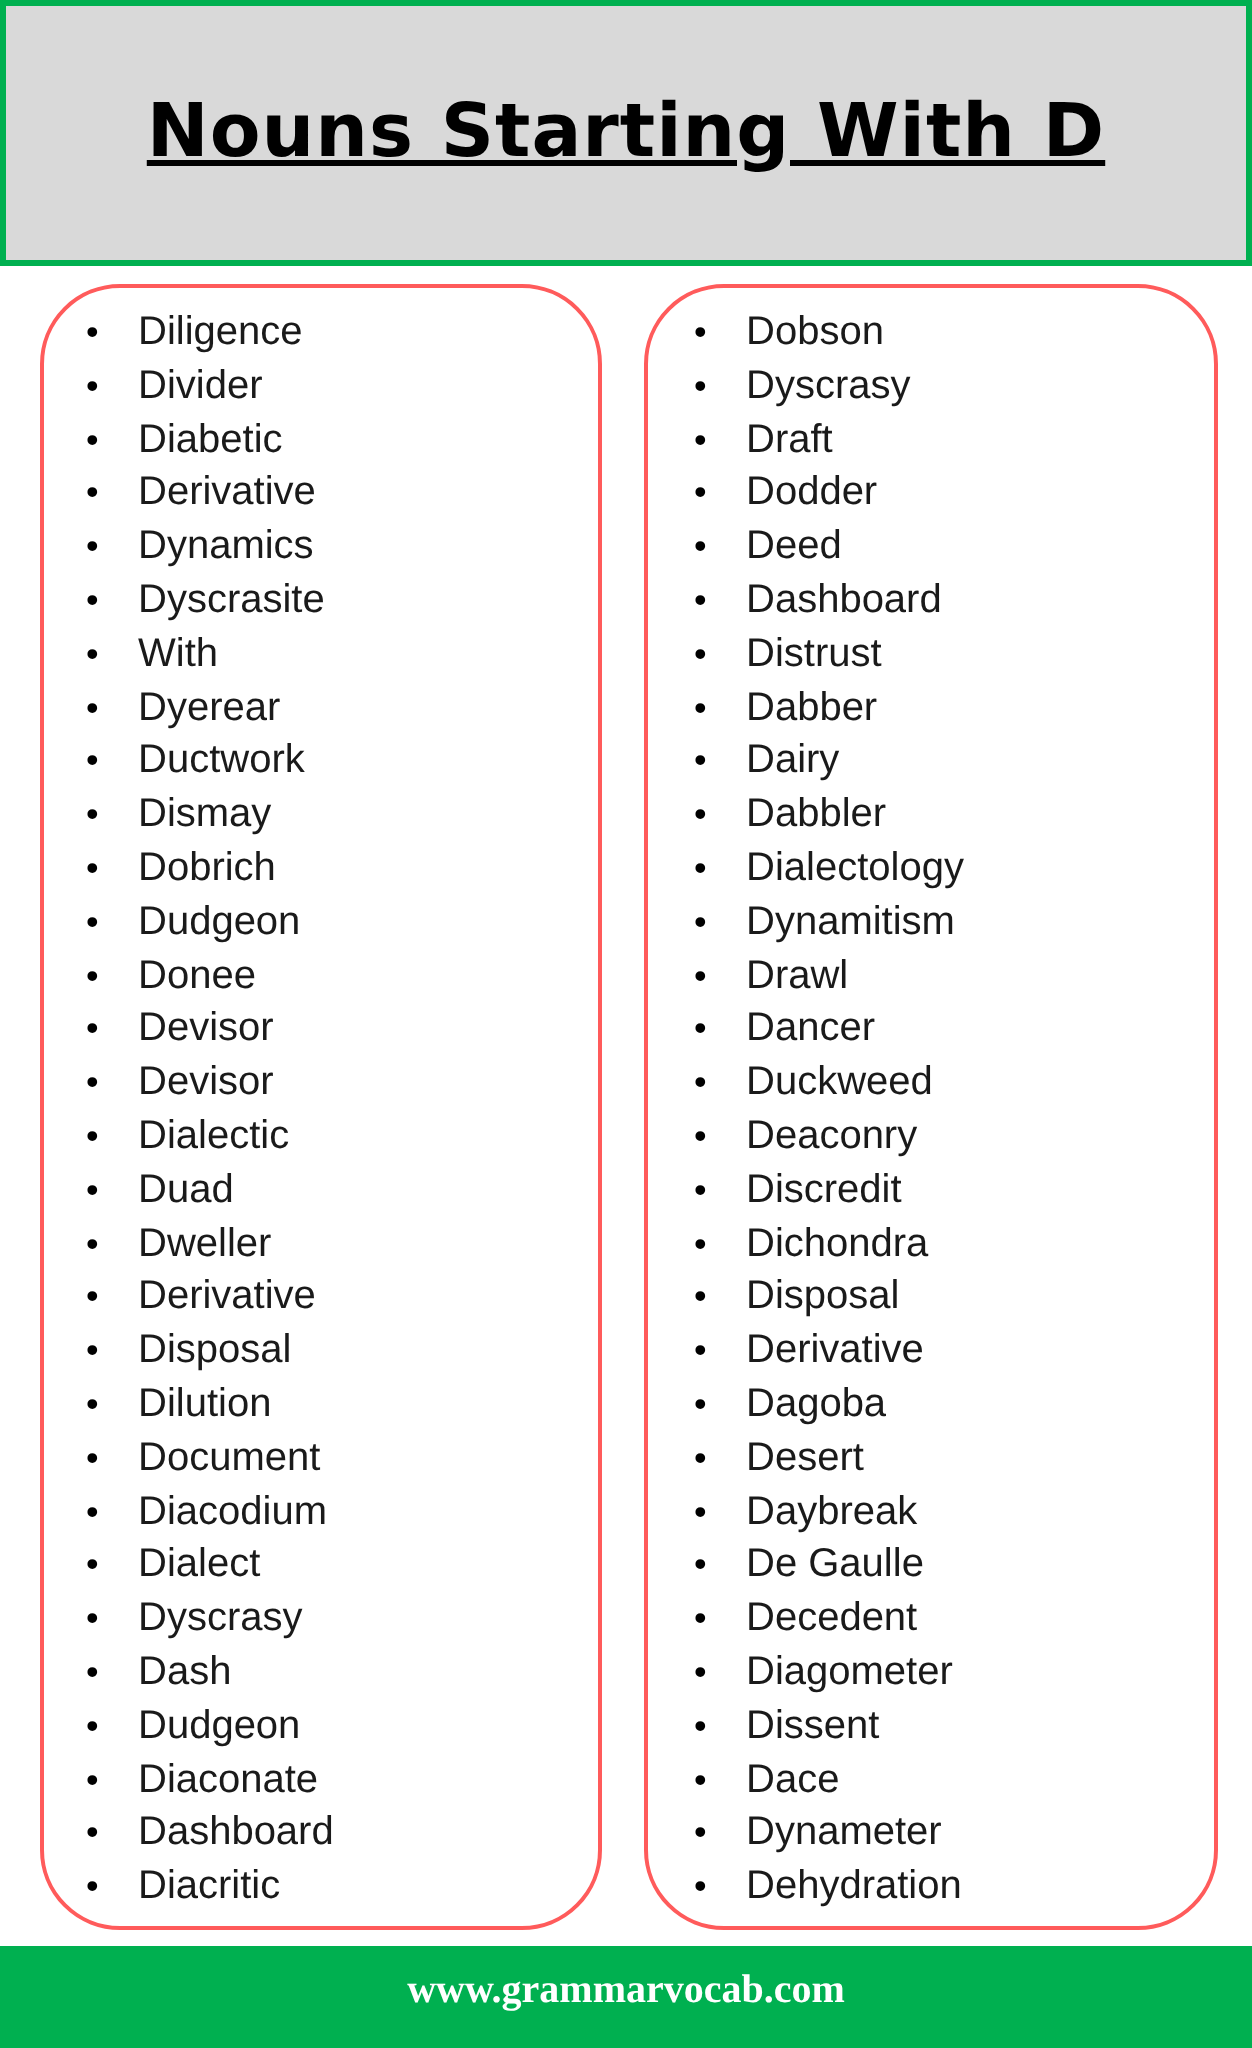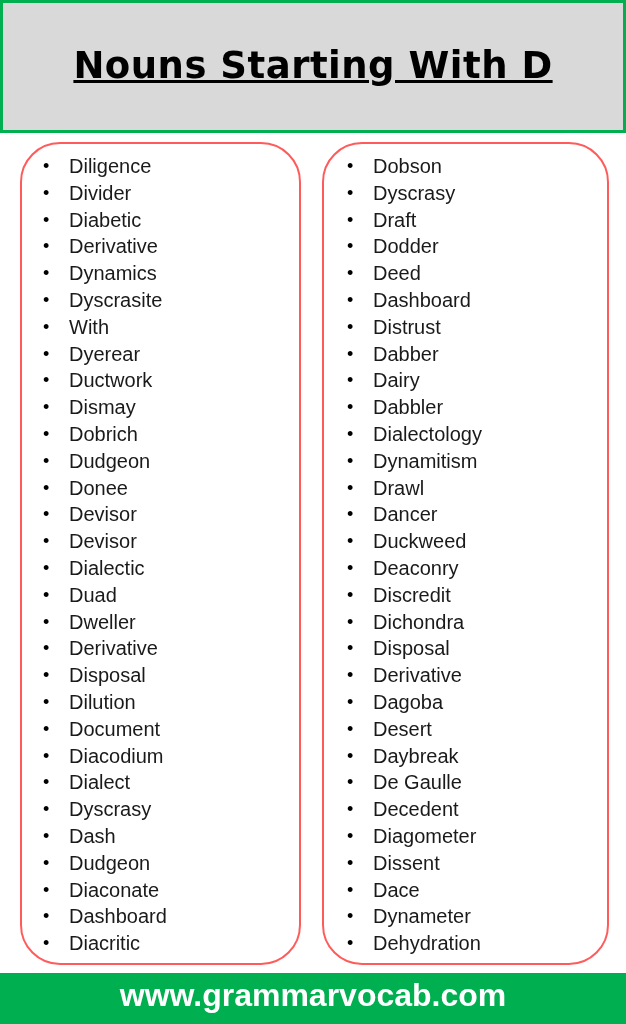--- a/index.html
+++ b/index.html
@@ -52,8 +52,8 @@
     display: flex; align-items: center; justify-content: center;
   }
   .footer-text {
-    font-family: Liberation Sans, sans-serif;
-    font-weight: bold; font-size: 32px; color: #ffffff;
+    font-family: Liberation Serif, serif;
+    font-weight: bold; font-size: 20px; color: #ffffff;
     margin-top: -6px;
   }
 </style>

